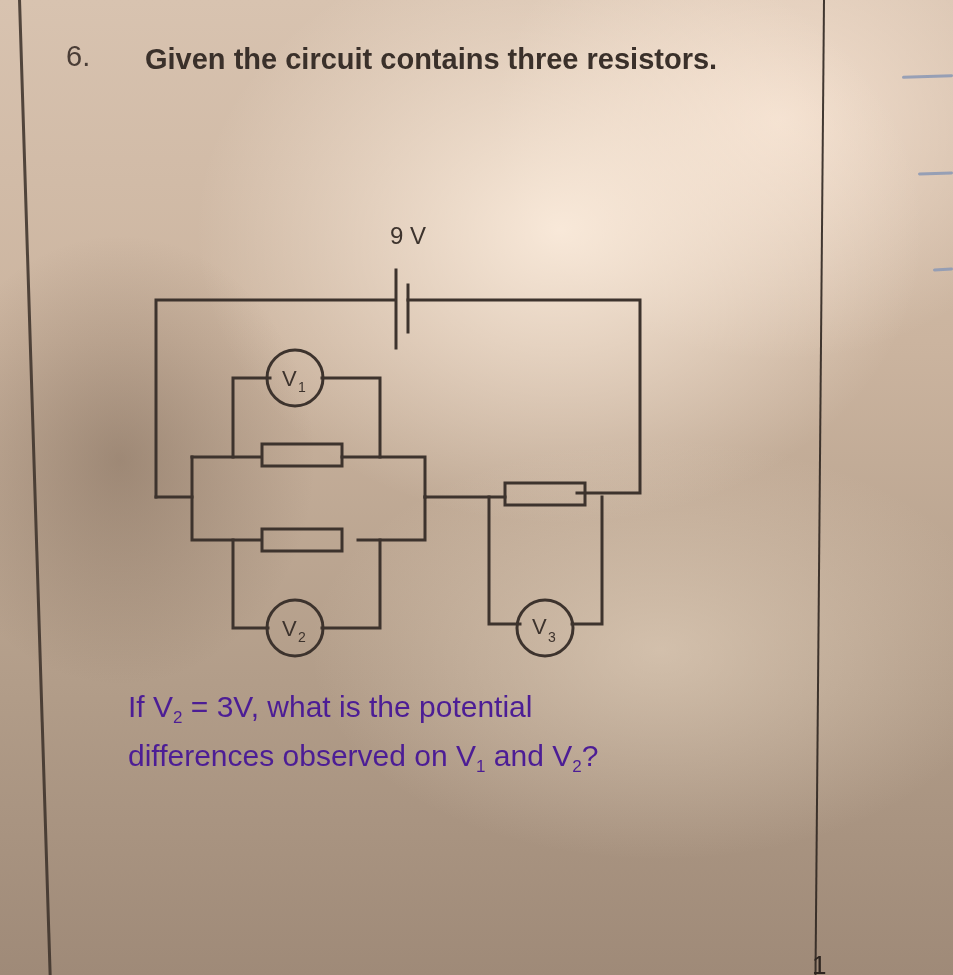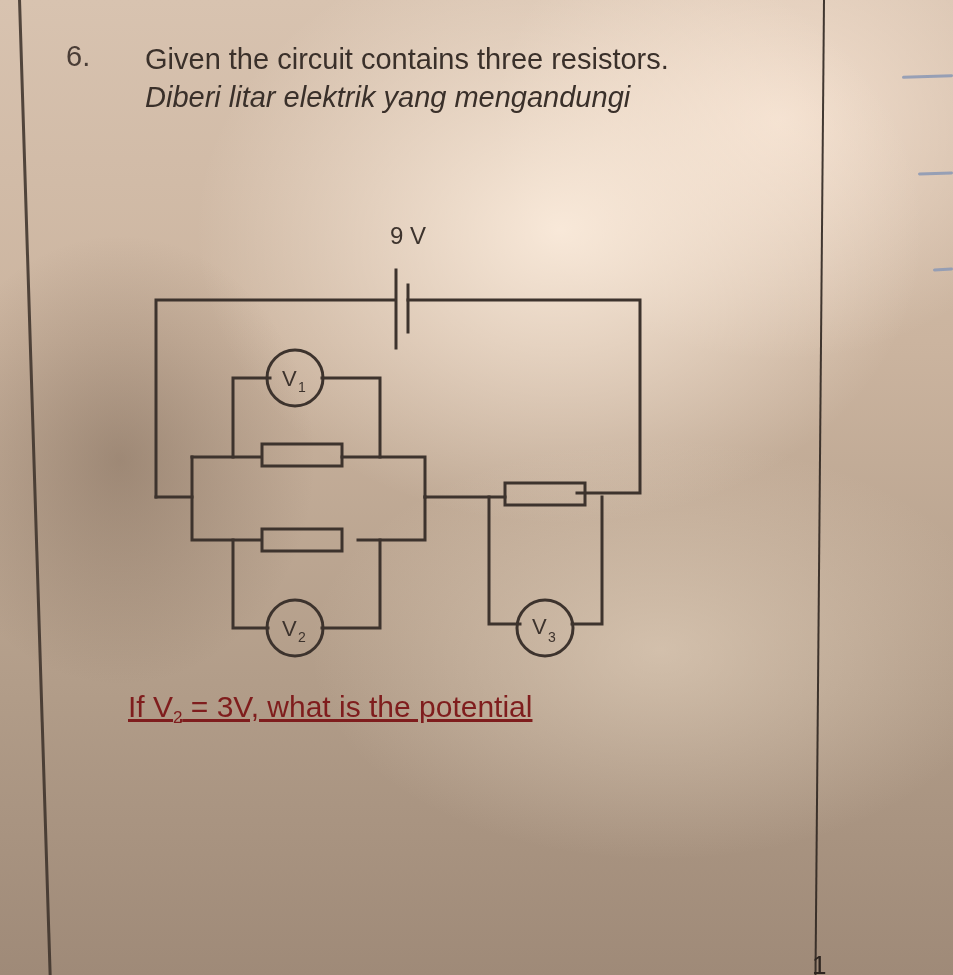--- a/index.html
+++ b/index.html
@@ -70,7 +70,7 @@
       line-height: 38px;
       color: #3a302a;
     }
-    .q-text .en { display: block; }
+    .q-text .en { display: block; font-weight: bold; }
     .q-text .ms { display: block; font-style: italic; }
     .circuit {
       position: absolute;

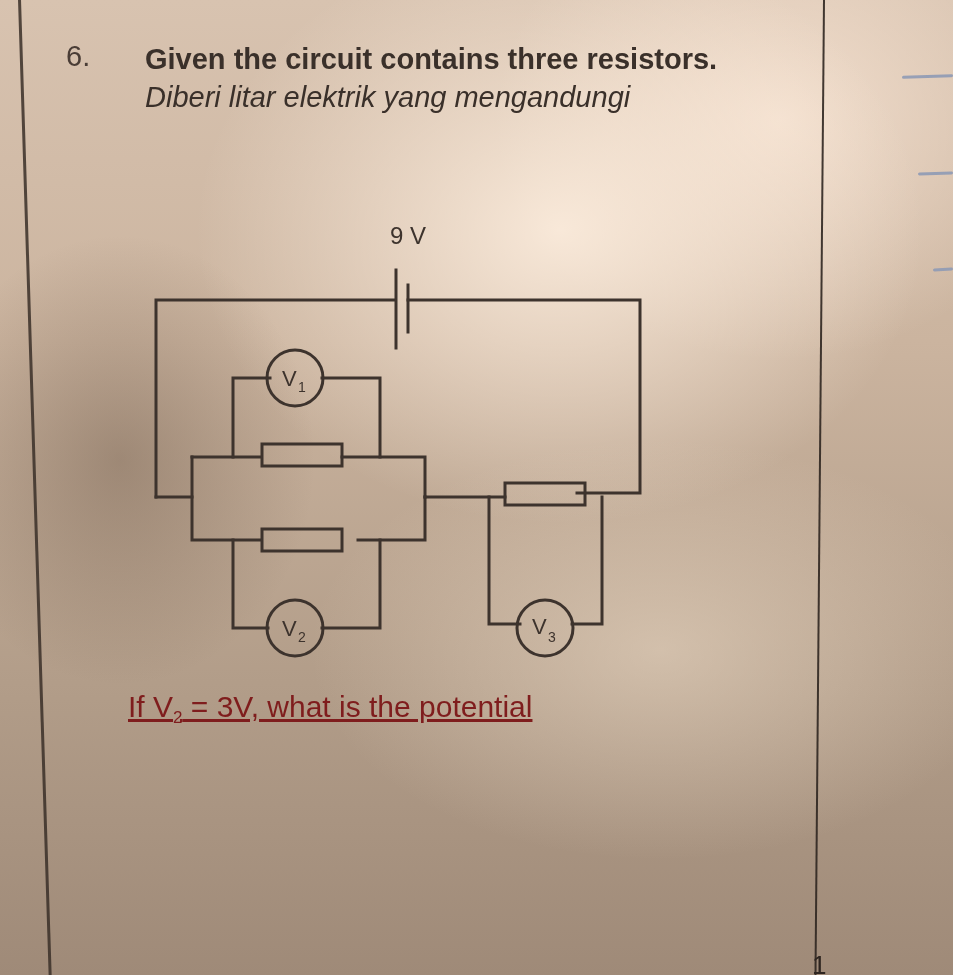--- a/index.html
+++ b/index.html
@@ -113,7 +113,6 @@
 
 <div class="q-text">
   <span class="en">Given the circuit contains three resistors.</span>
-  <span class="ms">Diberi litar elektrik yang mengandungi</span>
 </div>
 
 <svg class="circuit" viewBox="0 0 560 480" xmlns="http://www.w3.org/2000/svg">

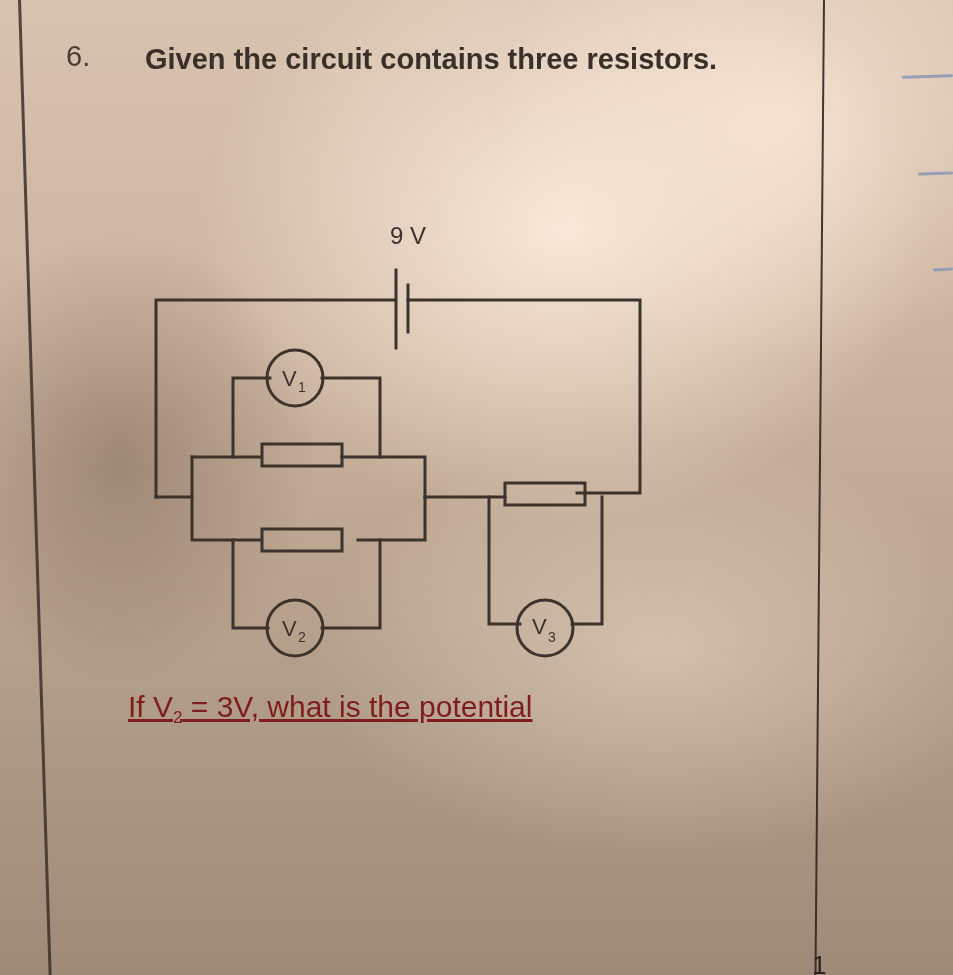--- a/index.html
+++ b/index.html
@@ -83,8 +83,7 @@
       width: 700px;
       font-size: 30px;
       line-height: 38px;
-      color: #7f1d1d;
-      text-decoration: underline;
+      color: #4c1d95;
     }
     .question .line { display: block; white-space: nowrap; }
     .question .ms { font-style: italic; }

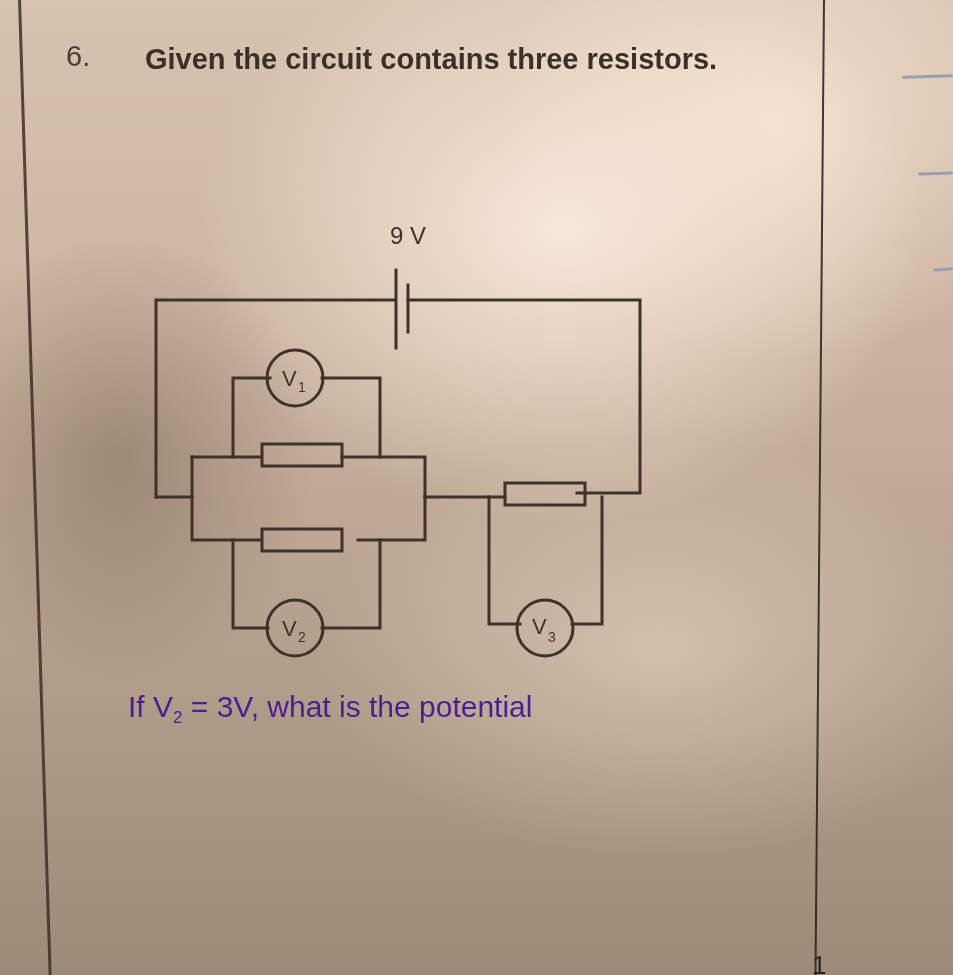--- a/index.html
+++ b/index.html
@@ -165,6 +165,7 @@
 
 <div class="question">
   <span class="line"><span>If </span><span>V</span><span class="sub">2</span><span> = 3V, what is the potential</span></span>
+  <span class="line"><span>differences observed on </span><span>V</span><span class="sub">1</span><span> and </span><span>V</span><span class="sub">2</span><span>?</span></span>
 </div>
 
 <div class="page-num">1</div>

